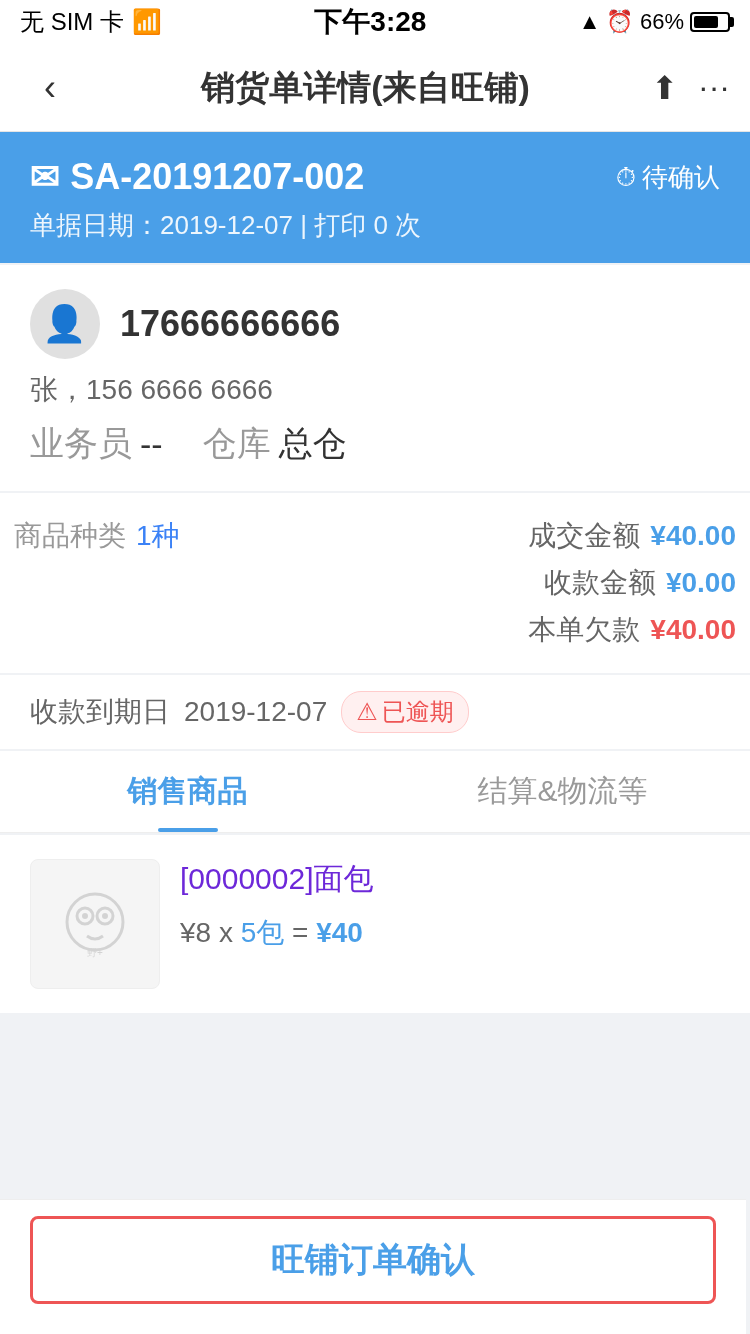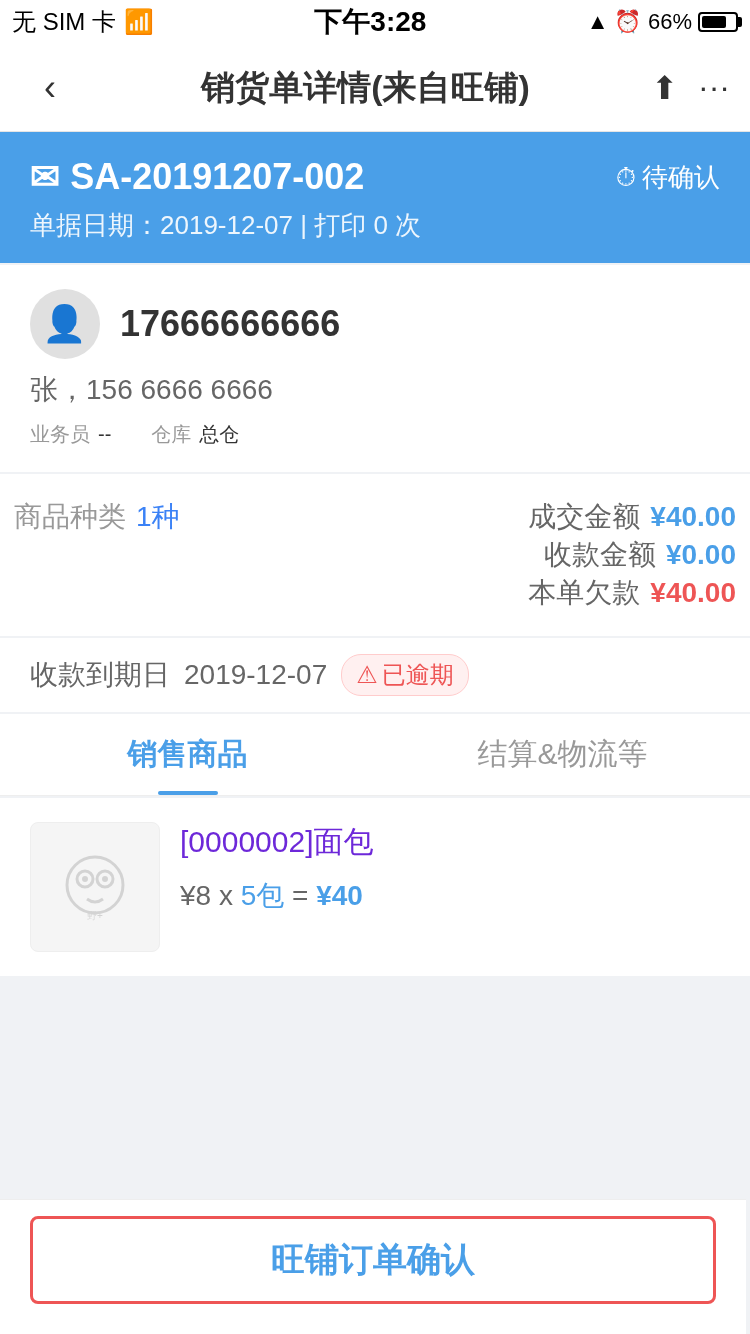--- a/index.html
+++ b/index.html
@@ -21,7 +21,7 @@
       display: flex;
       align-items: center;
       justify-content: space-between;
-      padding: 0 12px;
+      padding: 0 20px;
       font-size: 24px;
       color: #000;
     }

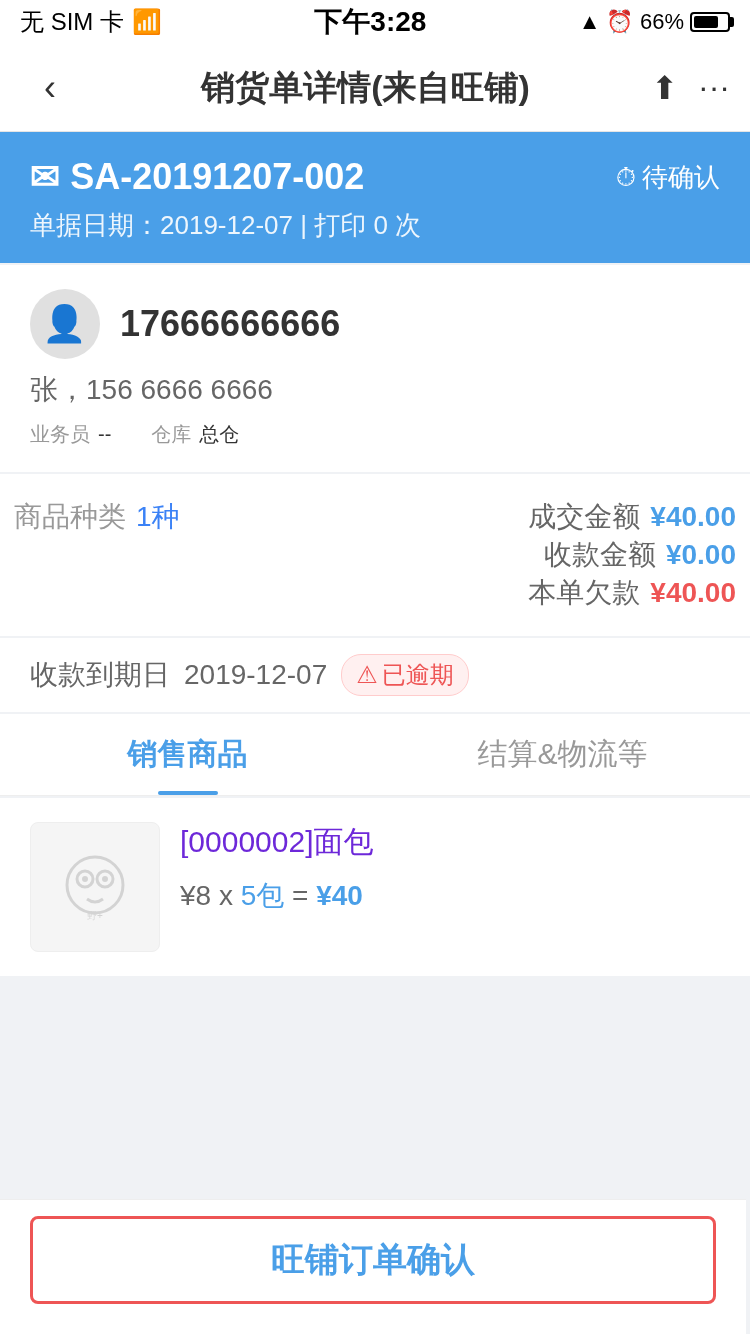--- a/index.html
+++ b/index.html
@@ -114,7 +114,7 @@
     }
     .customer-info-row {
       display: flex; align-items: flex-start; gap: 40px;
-      font-size: 20px; color: #666;
+      font-size: 34px; color: #666;
     }
     .customer-info-item {
       display: flex; align-items: center; gap: 8px;

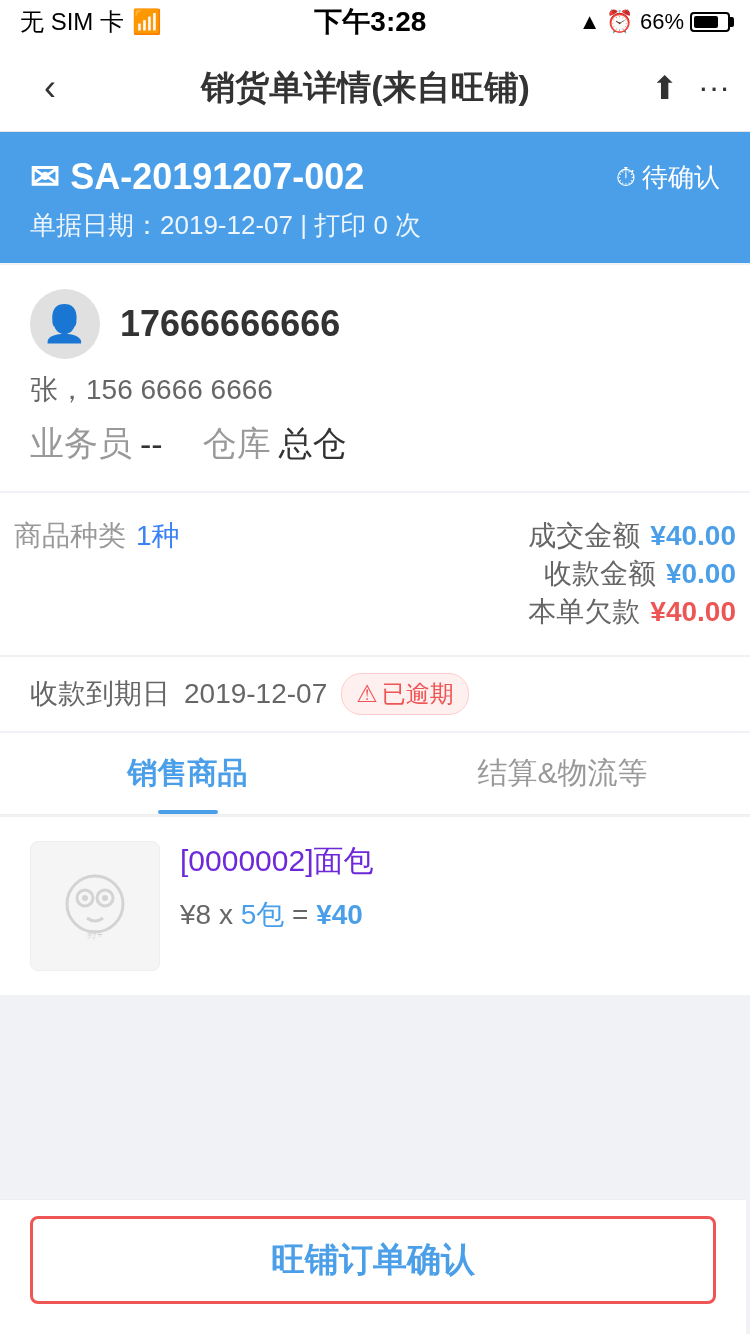--- a/index.html
+++ b/index.html
@@ -140,7 +140,7 @@
     }
     .summary-value { color: #3b82f6; }
     .summary-right {
-      display: flex; flex-direction: column; align-items: flex-end; gap: 0;
+      display: flex; flex-direction: column; align-items: flex-end; gap: 9px;
     }
     .amount-row {
       display: flex; align-items: center; gap: 10px; font-size: 28px;

